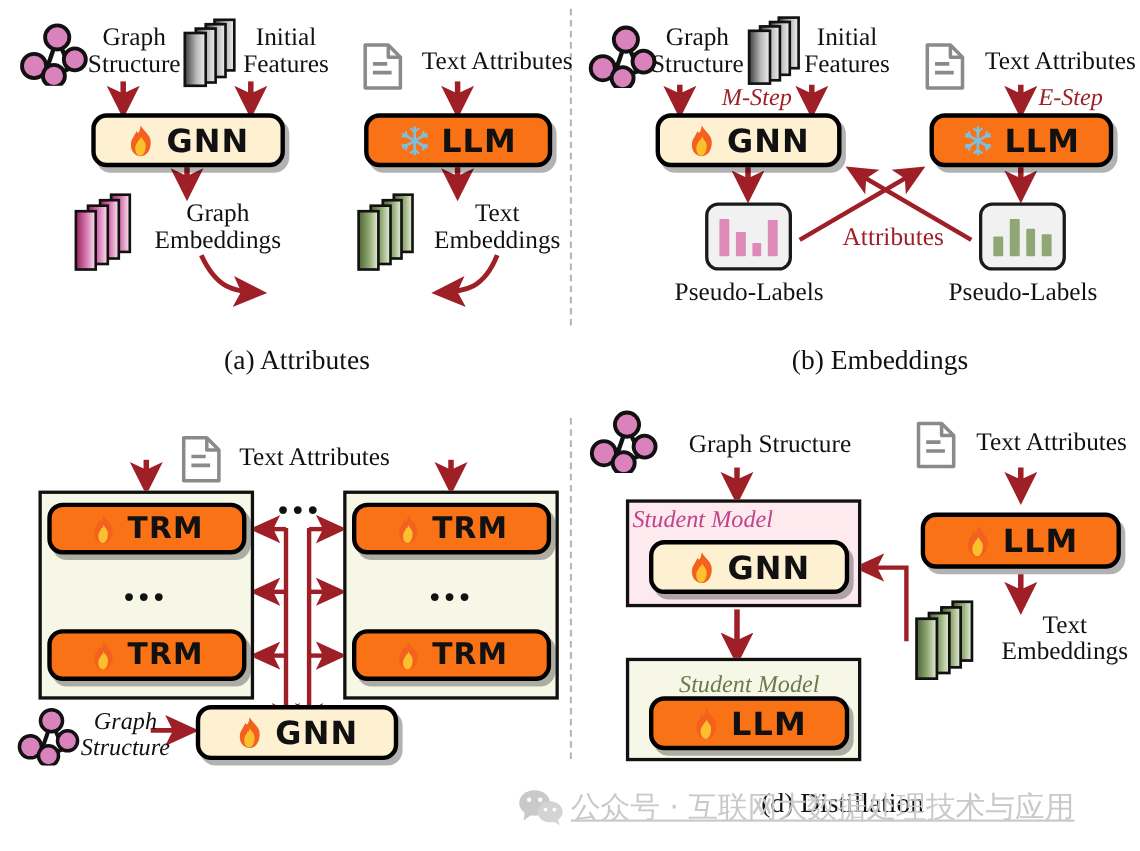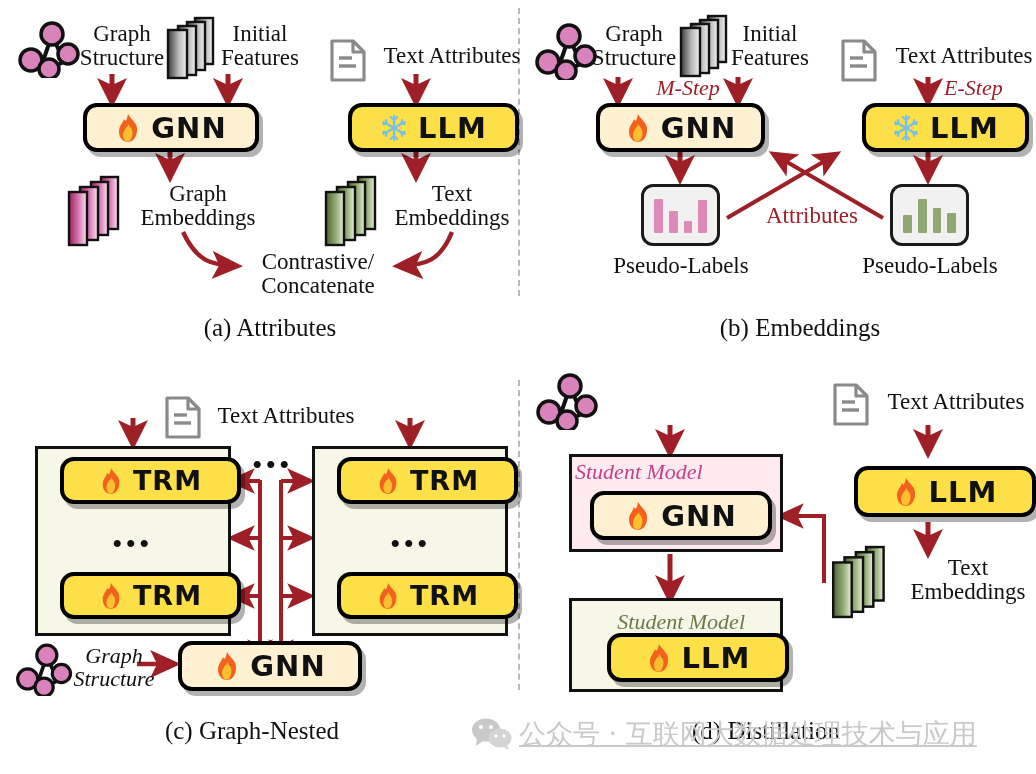--- a/index.html
+++ b/index.html
@@ -37,7 +37,7 @@
     font-weight:600;letter-spacing:1px;color:#111;
   }
   .chip.warm{background:#fdf1d2;}
-  .chip.cool{background:#fde047;margin-left:17px;}
+  .chip.cool{background:#f97316;}
 
   
   .glyph{display:block;flex:0 0 auto;}

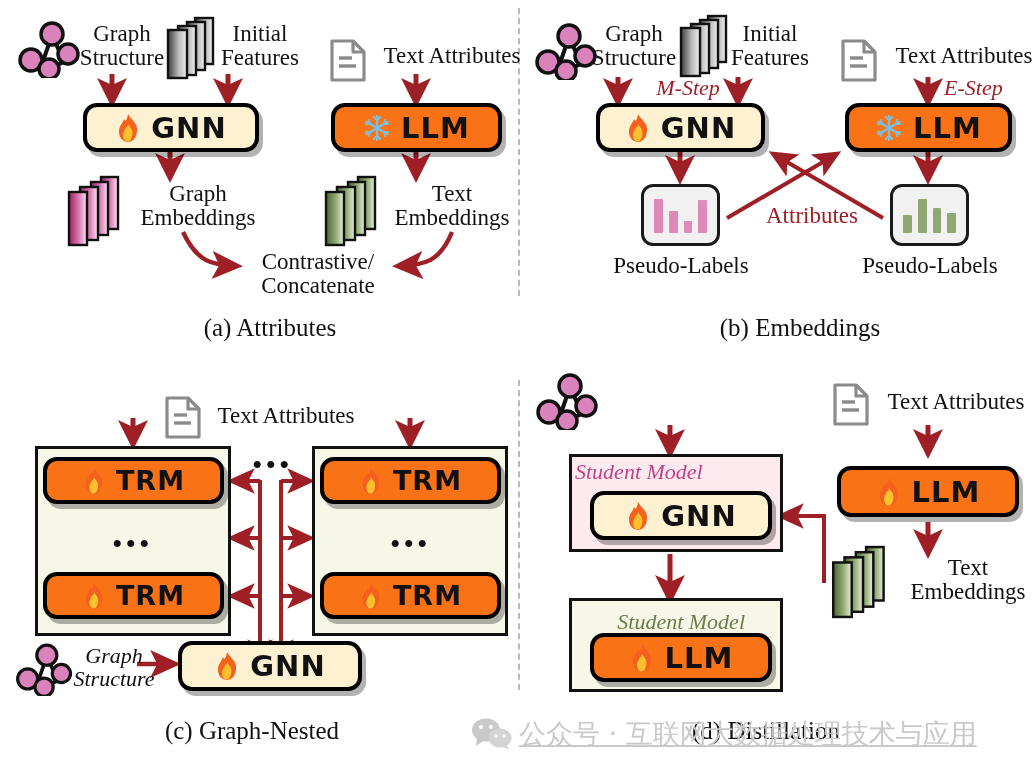--- a/index.html
+++ b/index.html
@@ -251,7 +251,6 @@
   </svg>
   <div class="lbl l22" style="left:372px;top:182px;width:160px;">Text<br>Embeddings</div>
 
-  <div class="lbl l22" style="left:234px;top:250px;width:168px;">Contrastive/<br>Concatenate</div>
 
   <div class="lbl cap" style="left:130px;top:315px;width:280px;">(a) Attributes</div>
 

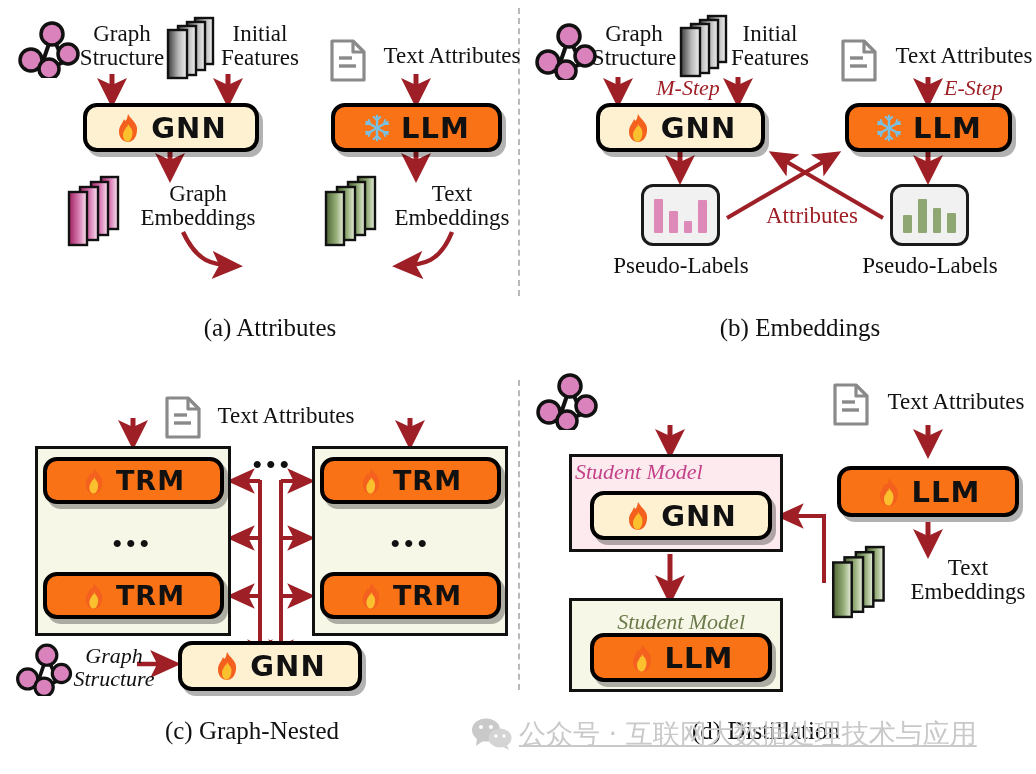--- a/index.html
+++ b/index.html
@@ -425,6 +425,7 @@
       <circle cx="33" cy="51" r="10"></circle>
     </g>
   </svg>
+  <div class="lbl l22" style="left:604px;top:392px;width:192px;">Graph Structure</div>
 
   <svg class="doc" style="left:832px;top:382px;" width="38" height="45" viewBox="0 0 38 45">
     <path d="M3 3 h21 l11 11 v28 a0 0 0 0 1 0 0 h-32 z" fill="#fff" stroke="#8a8a8a" stroke-width="3.2" stroke-linejoin="round"></path>

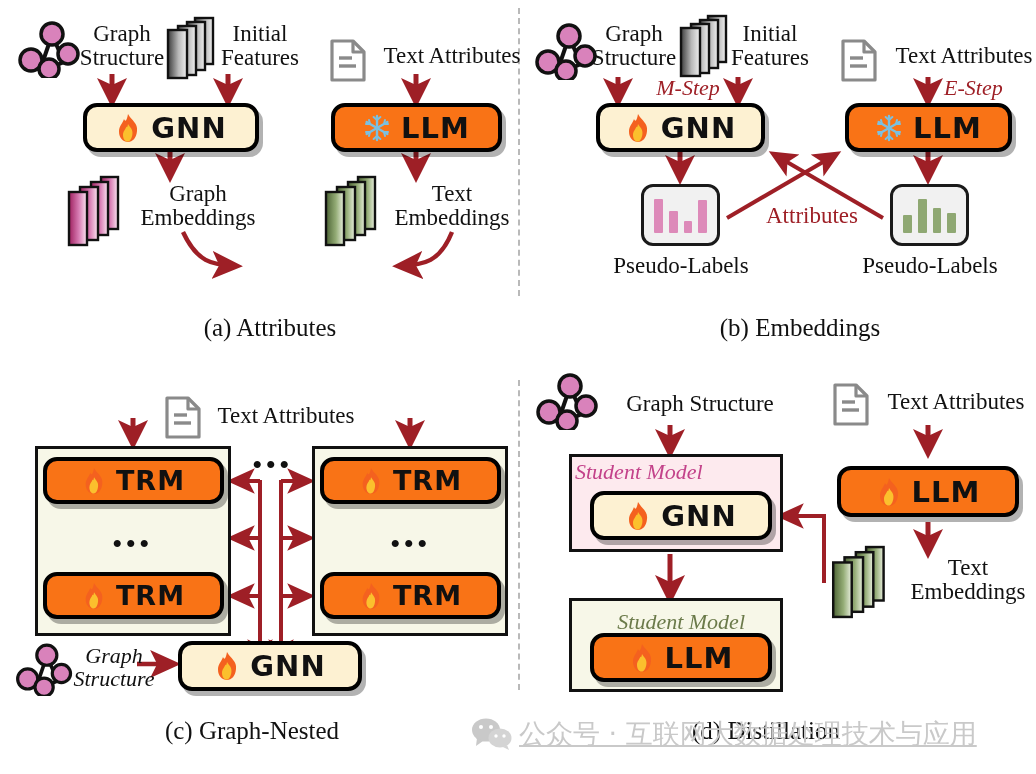--- a/index.html
+++ b/index.html
@@ -410,7 +410,6 @@
     <span class="cl" style="font-size:29px;">GNN</span>
   </div>
 
-  <div class="lbl cap" style="left:62px;top:718px;width:380px;">(c) Graph-Nested</div>
 
   <svg class="gicon" style="left:534px;top:370px;" width="68" height="60" viewBox="0 0 68 60">
     <g stroke="#111" stroke-width="4" fill="none">

